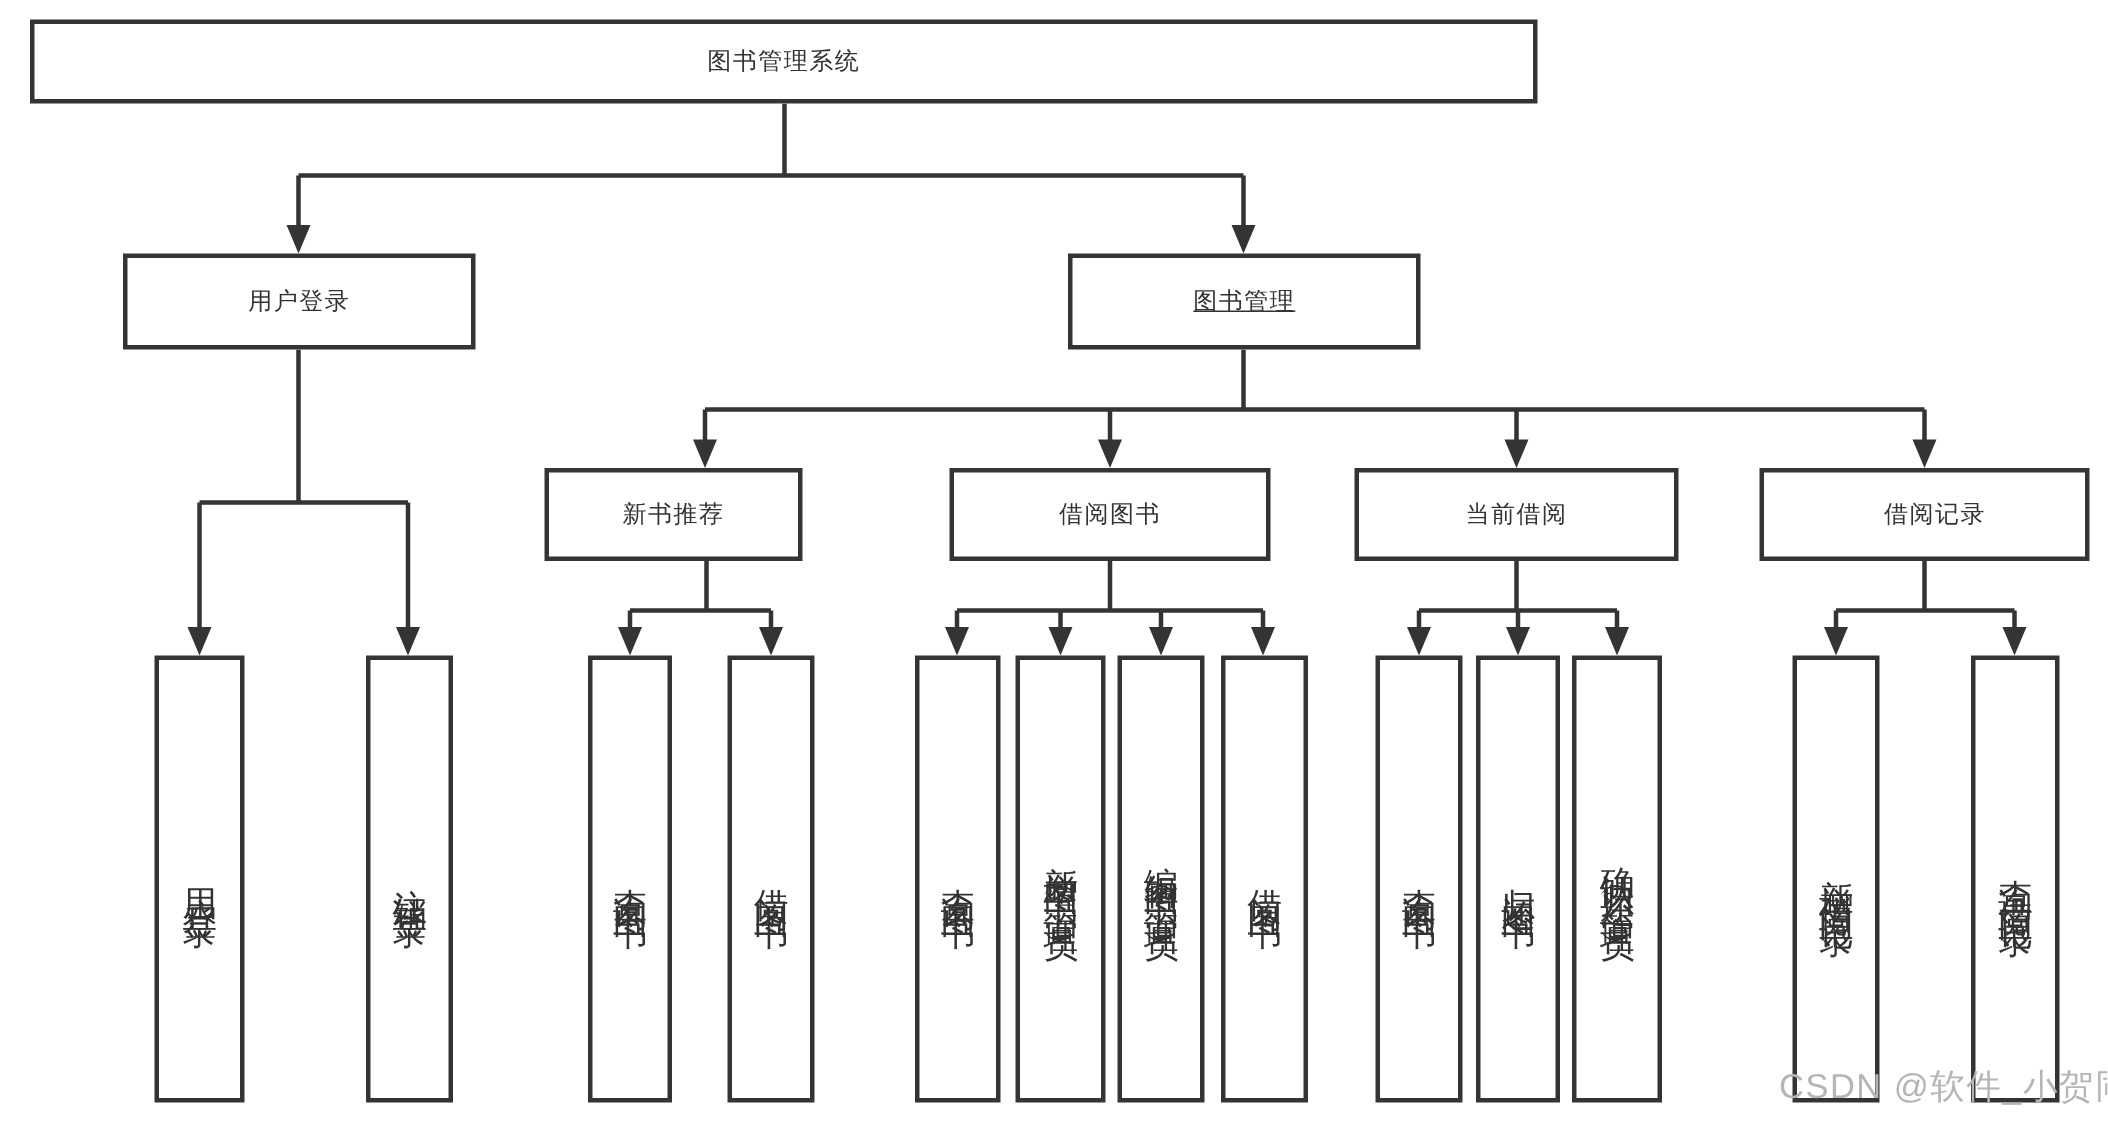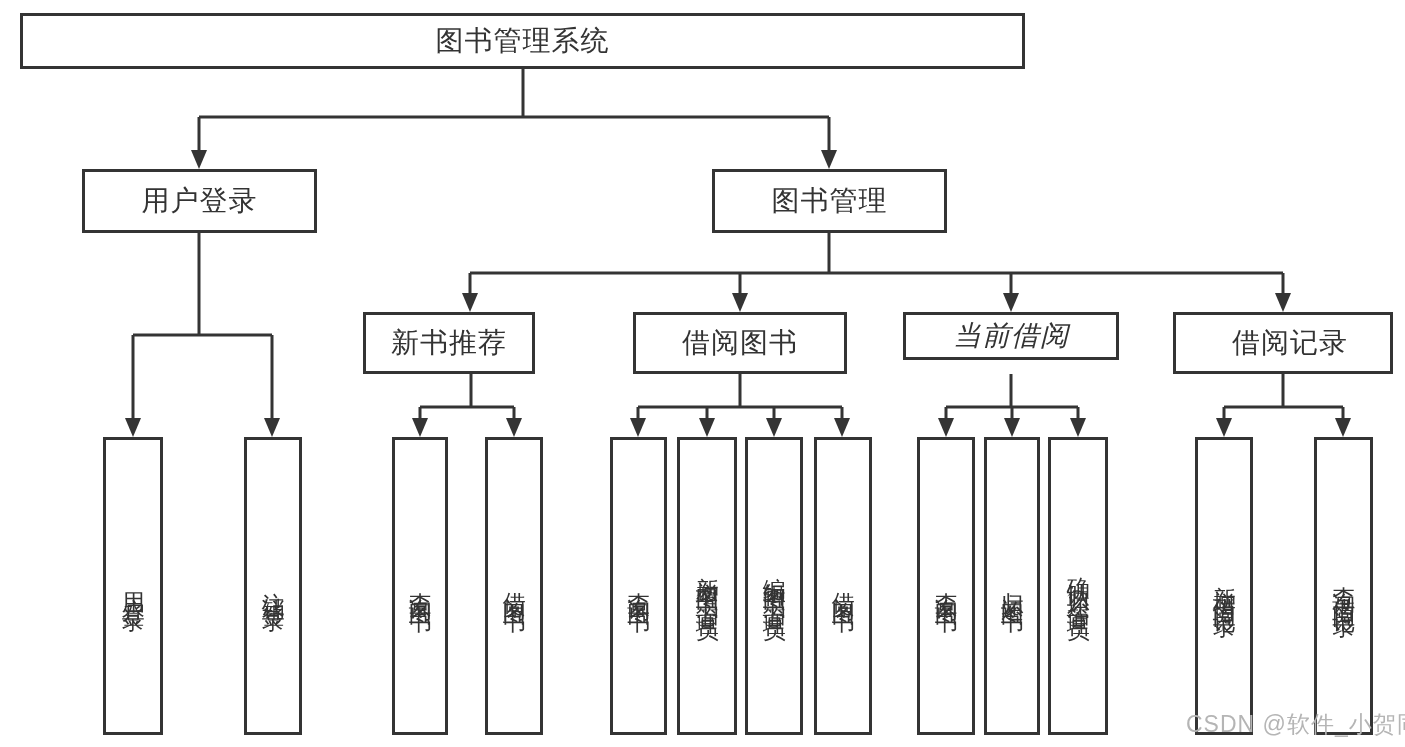--- a/index.html
+++ b/index.html
@@ -22,7 +22,7 @@
     color:#333333;
     z-index:2;
   }
-  .hbox{font-size:28px;letter-spacing:1px;}
+  .hbox{font-size:16px;letter-spacing:1px;}
   .vbox .vtext{
     writing-mode:vertical-rl;
     text-orientation:mixed;

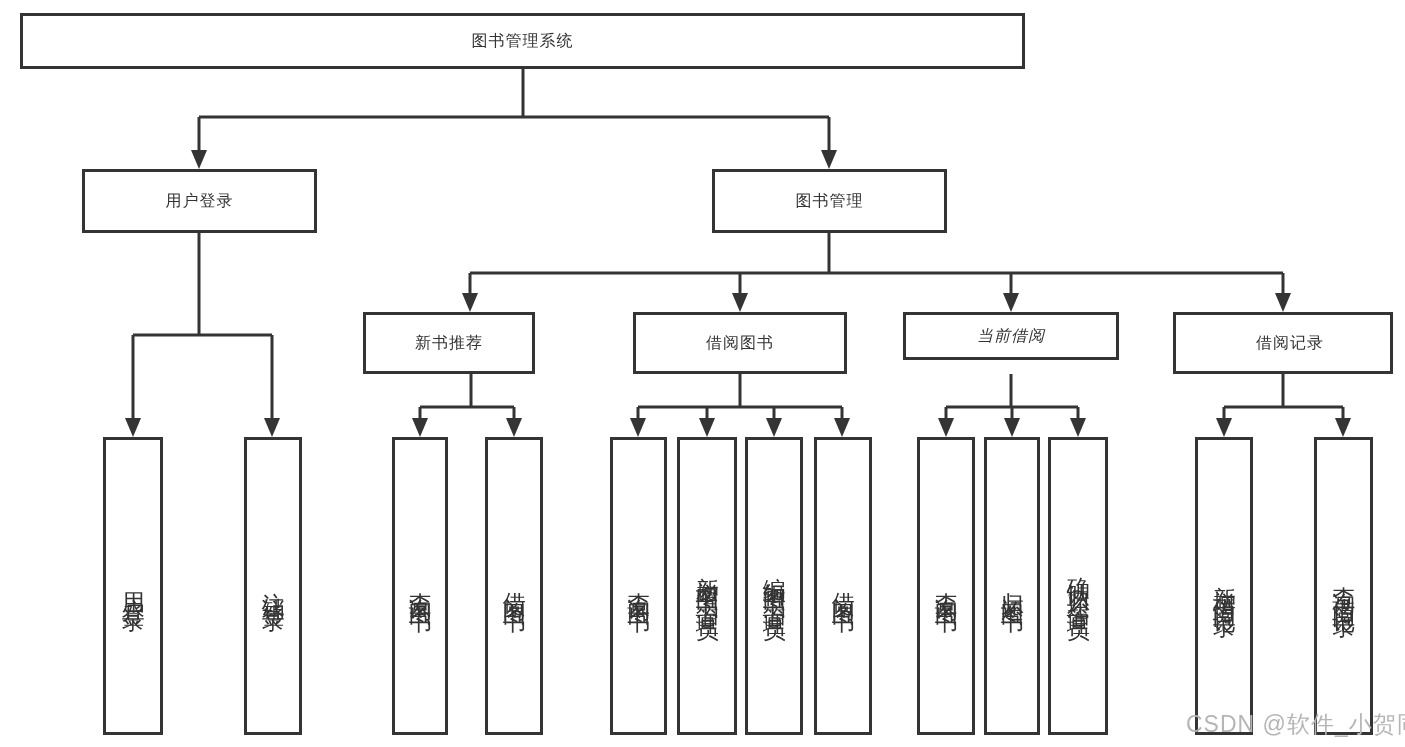--- a/index.html
+++ b/index.html
@@ -87,7 +87,7 @@
   <div class="node hbox" style="left:82px;top:169px;width:235px;height:64px;">
     <span>用户登录</span>
   </div>
-  <div class="node hbox" style="left:712px;top:169px;width:235px;height:64px;">
+  <div class="node hbox" style="left:712px;top:169px;width:235px;height:64px;text-decoration:underline;">
     <span>图书管理</span>
   </div>
 

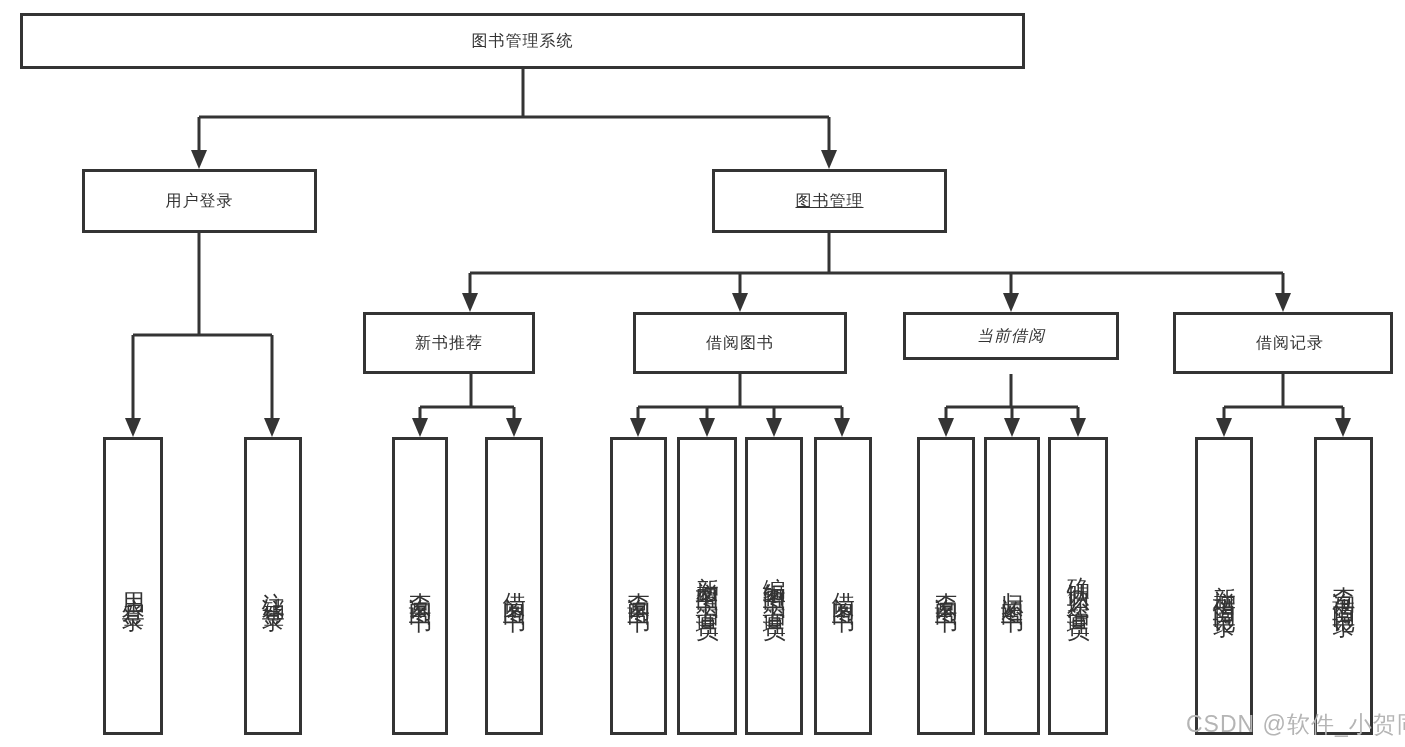--- a/index.html
+++ b/index.html
@@ -97,7 +97,7 @@
   <div class="node hbox" style="left:633px;top:312px;width:214px;height:62px;">
     <span>借阅图书</span>
   </div>
-  <div class="node hbox" style="left:903px;top:312px;width:216px;height:48px;font-style:italic;">
+  <div class="node hbox" style="left:903px;top:312px;width:216px;height:62px;">
     <span>当前借阅</span>
   </div>
   <div class="node hbox" style="left:1173px;top:312px;width:220px;height:62px;padding-left:14px;">

